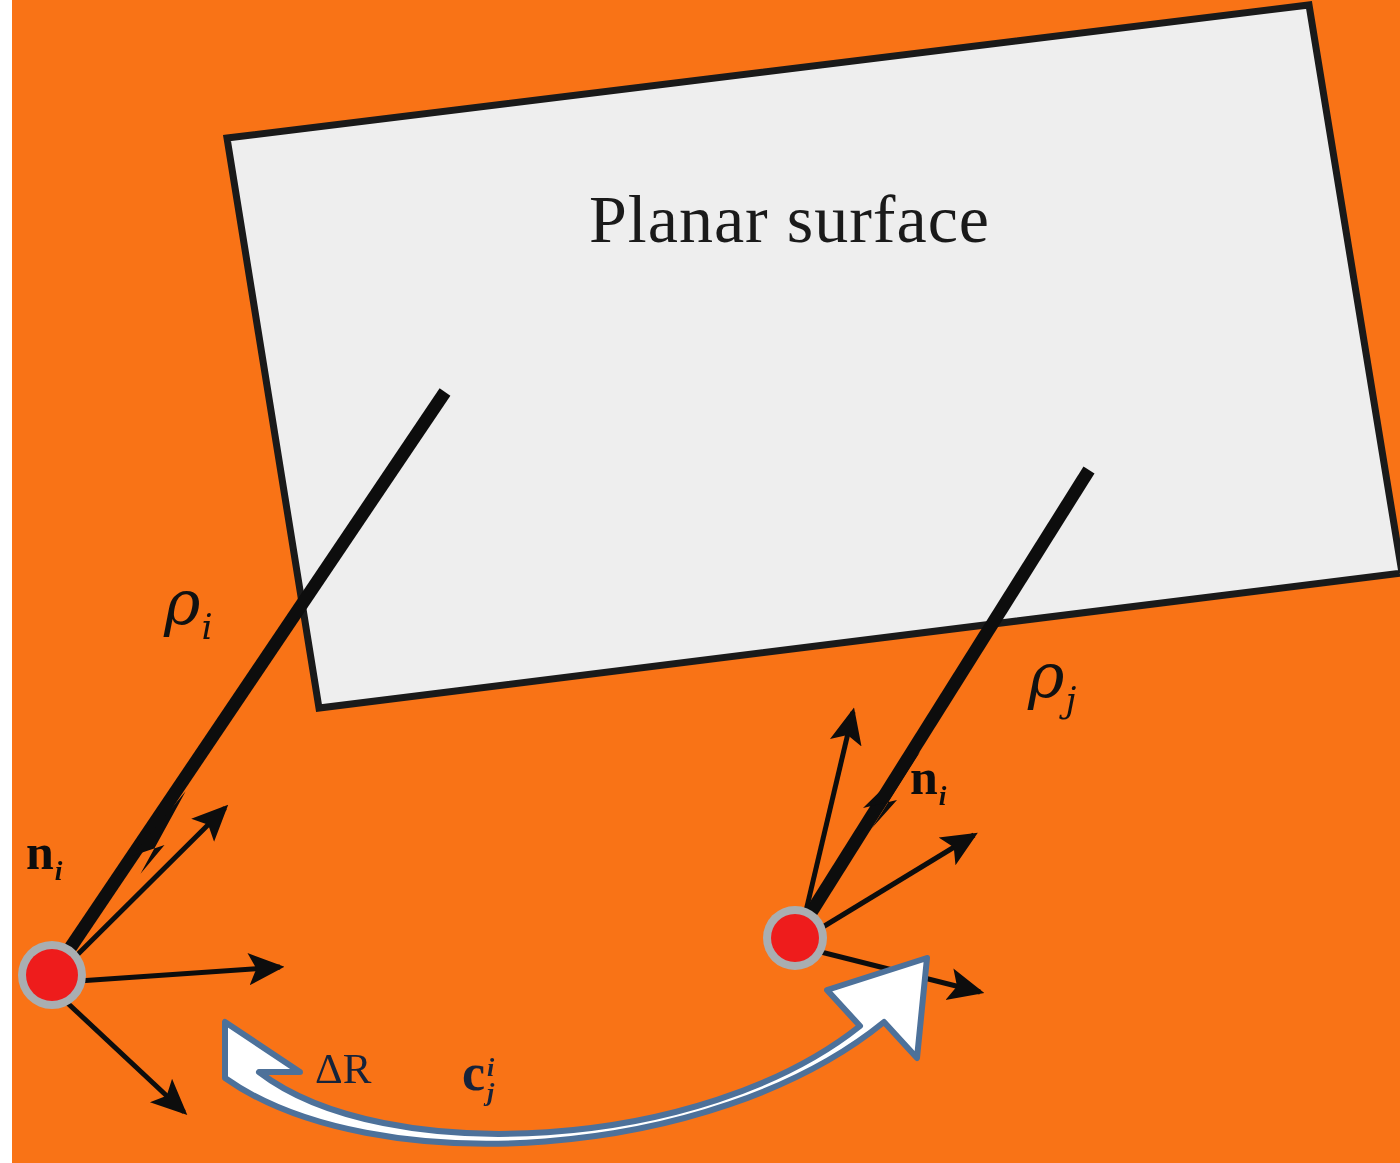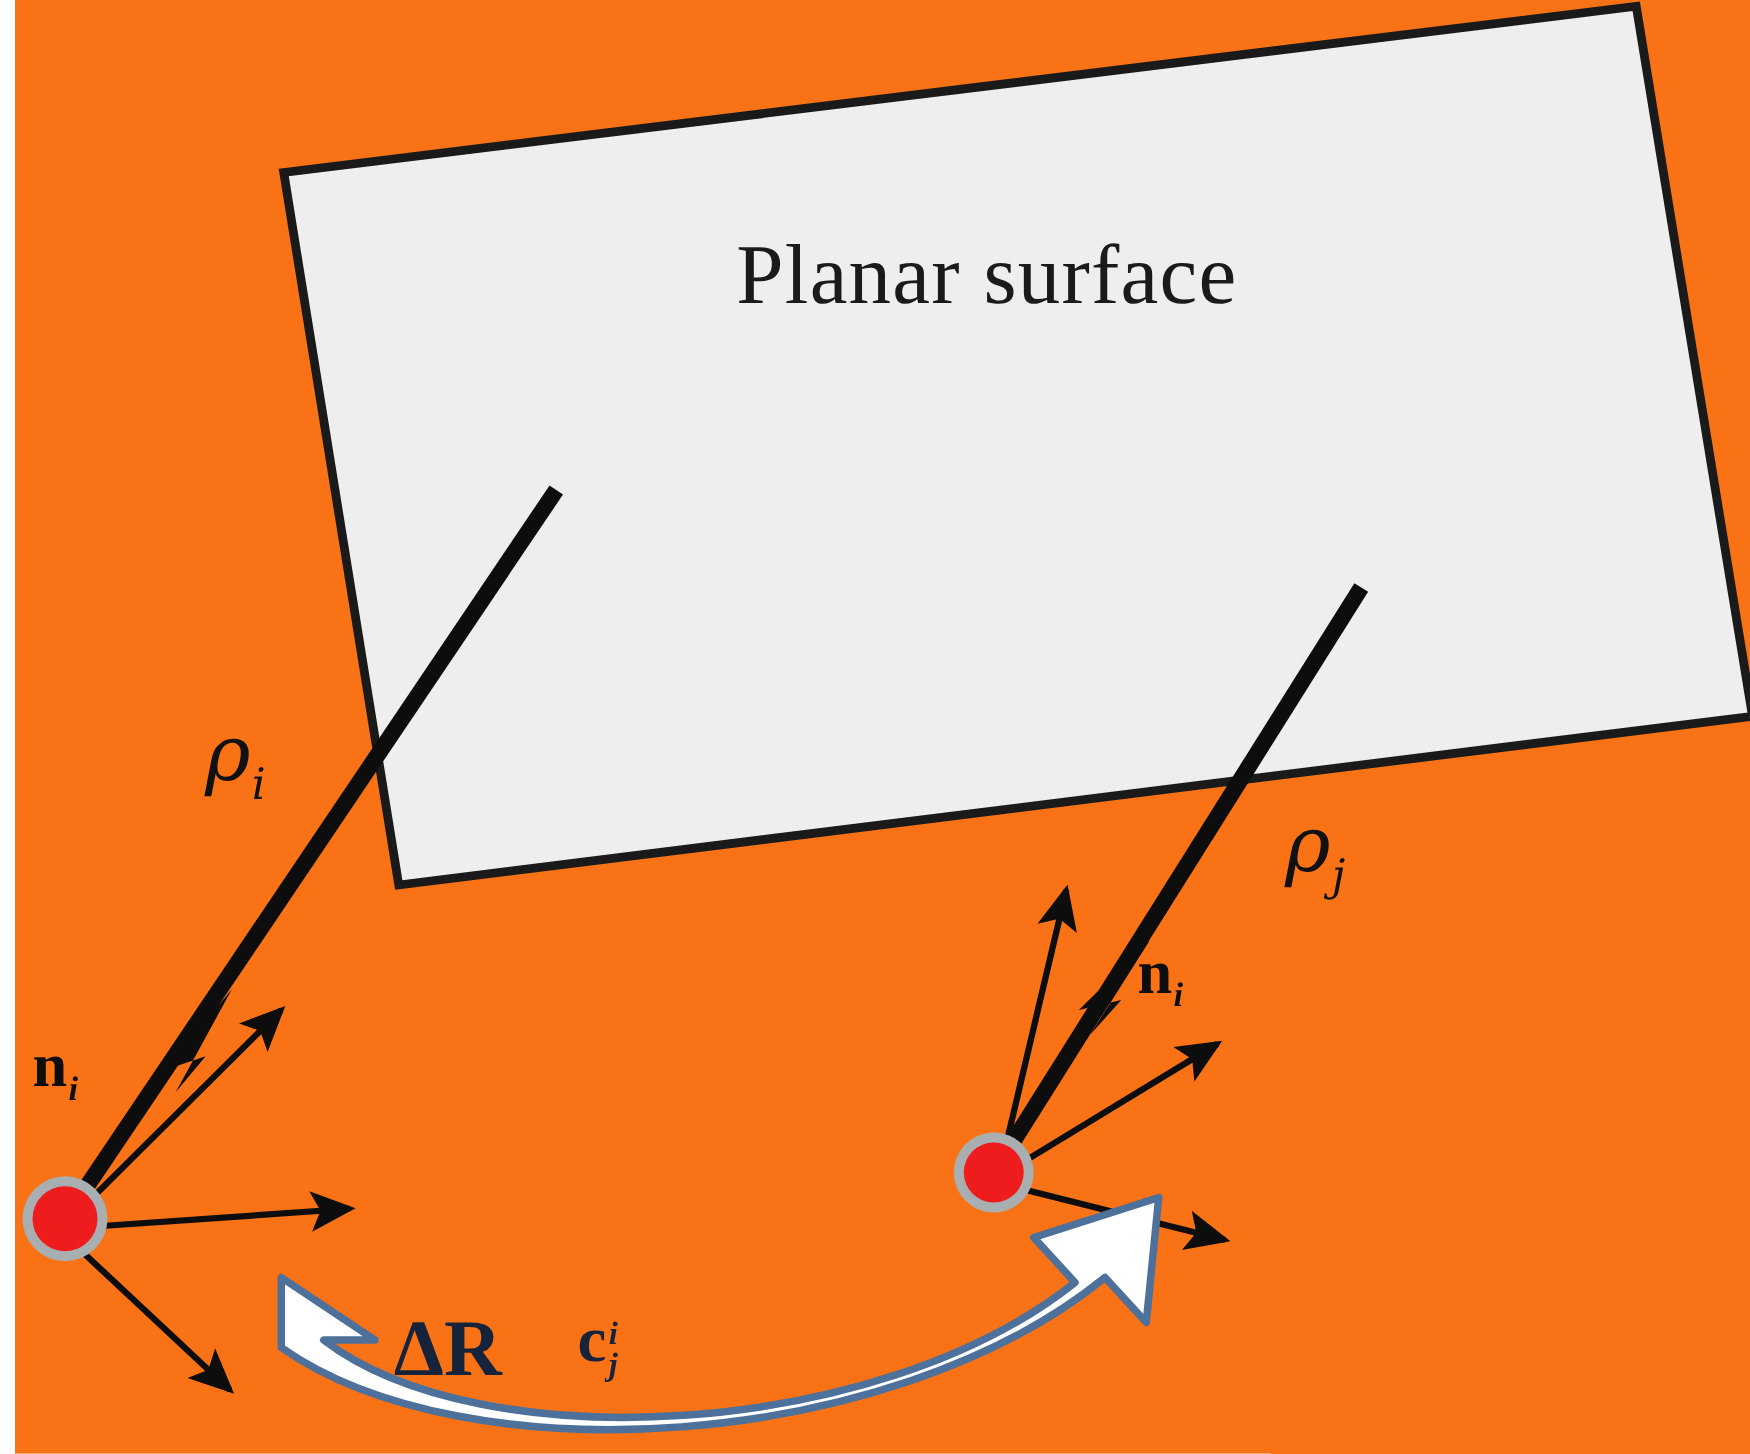--- a/index.html
+++ b/index.html
@@ -68,8 +68,8 @@
   }
   .lbl-dr {
     font-family: "Liberation Serif", serif;
-    font-size: 64px;
-    font-weight: bold;
+    font-size: 43px;
+    font-weight: normal;
     color: #17233a;
   }
   .lbl-c {

